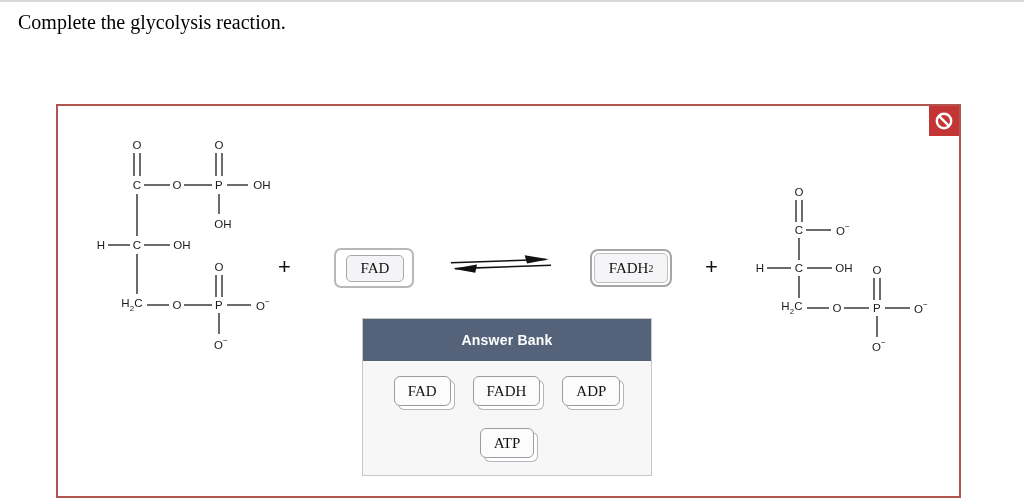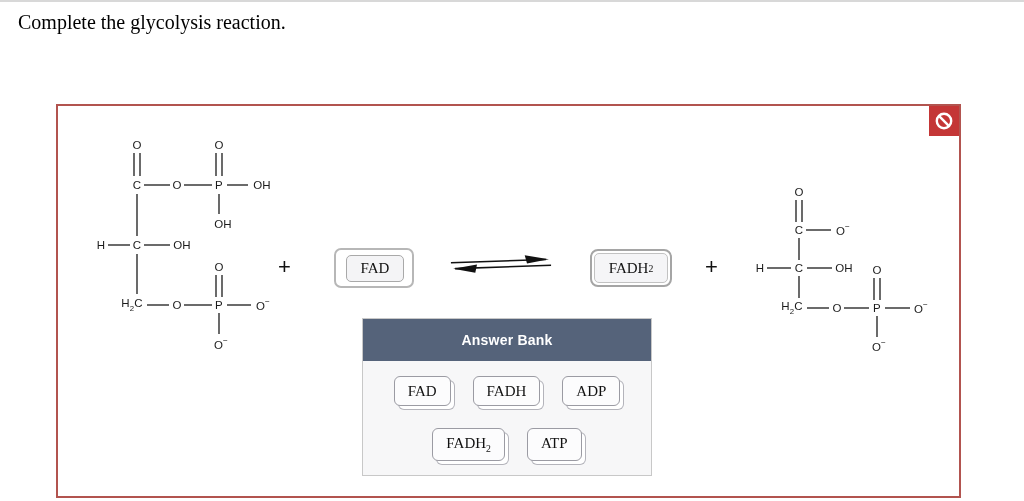--- a/index.html
+++ b/index.html
@@ -162,7 +162,6 @@
       <div class="bank-chip">ADP</div>
     </div>
     <div class="ab-row r2">
-      <div class="bank-chip">FADH<sub>2</sub></div>
       <div class="bank-chip">ATP</div>
     </div>
   </div>

